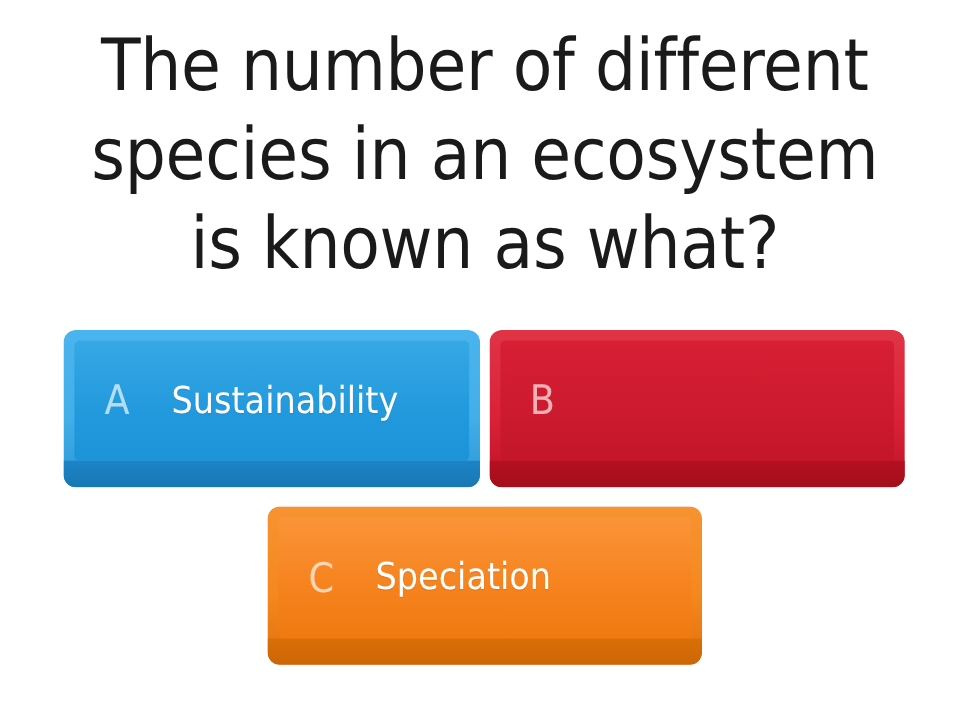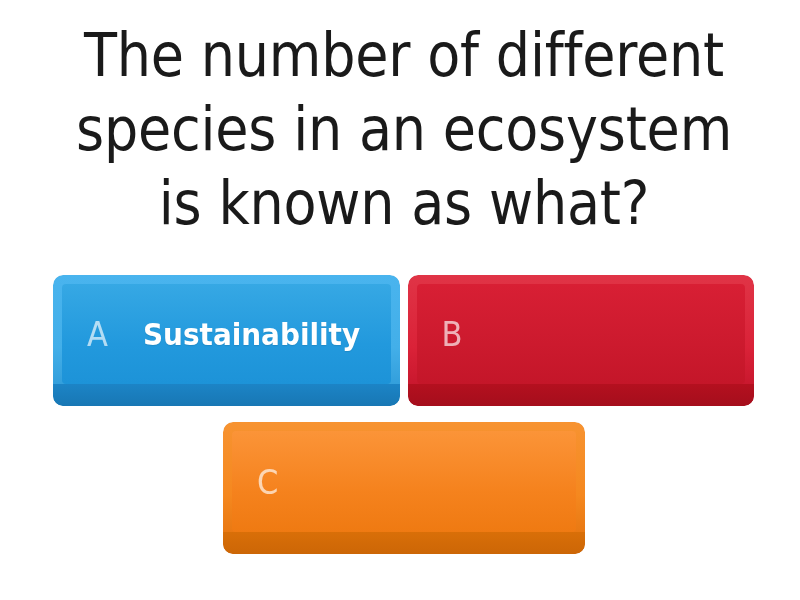--- a/index.html
+++ b/index.html
@@ -139,7 +139,7 @@
   }
   .answer-label {
     font-size: 31px;
-    font-weight: 700;
+    font-weight: 400;
     color: #ffffff;
     line-height: 1;
     text-shadow: 0 1px 1px rgba(0,0,0,0.10);

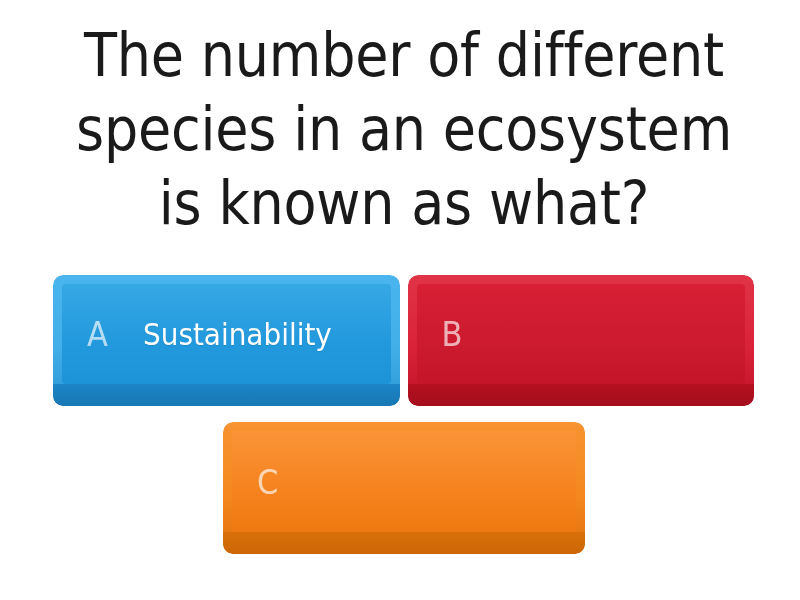--- a/index.html
+++ b/index.html
@@ -225,6 +225,7 @@
         <span class="inner-face"></span>
         <span class="label-wrap">
           <span class="answer-letter">C</span>
+          <span class="answer-label">Speciation</span>
         </span>
       </button>
 

